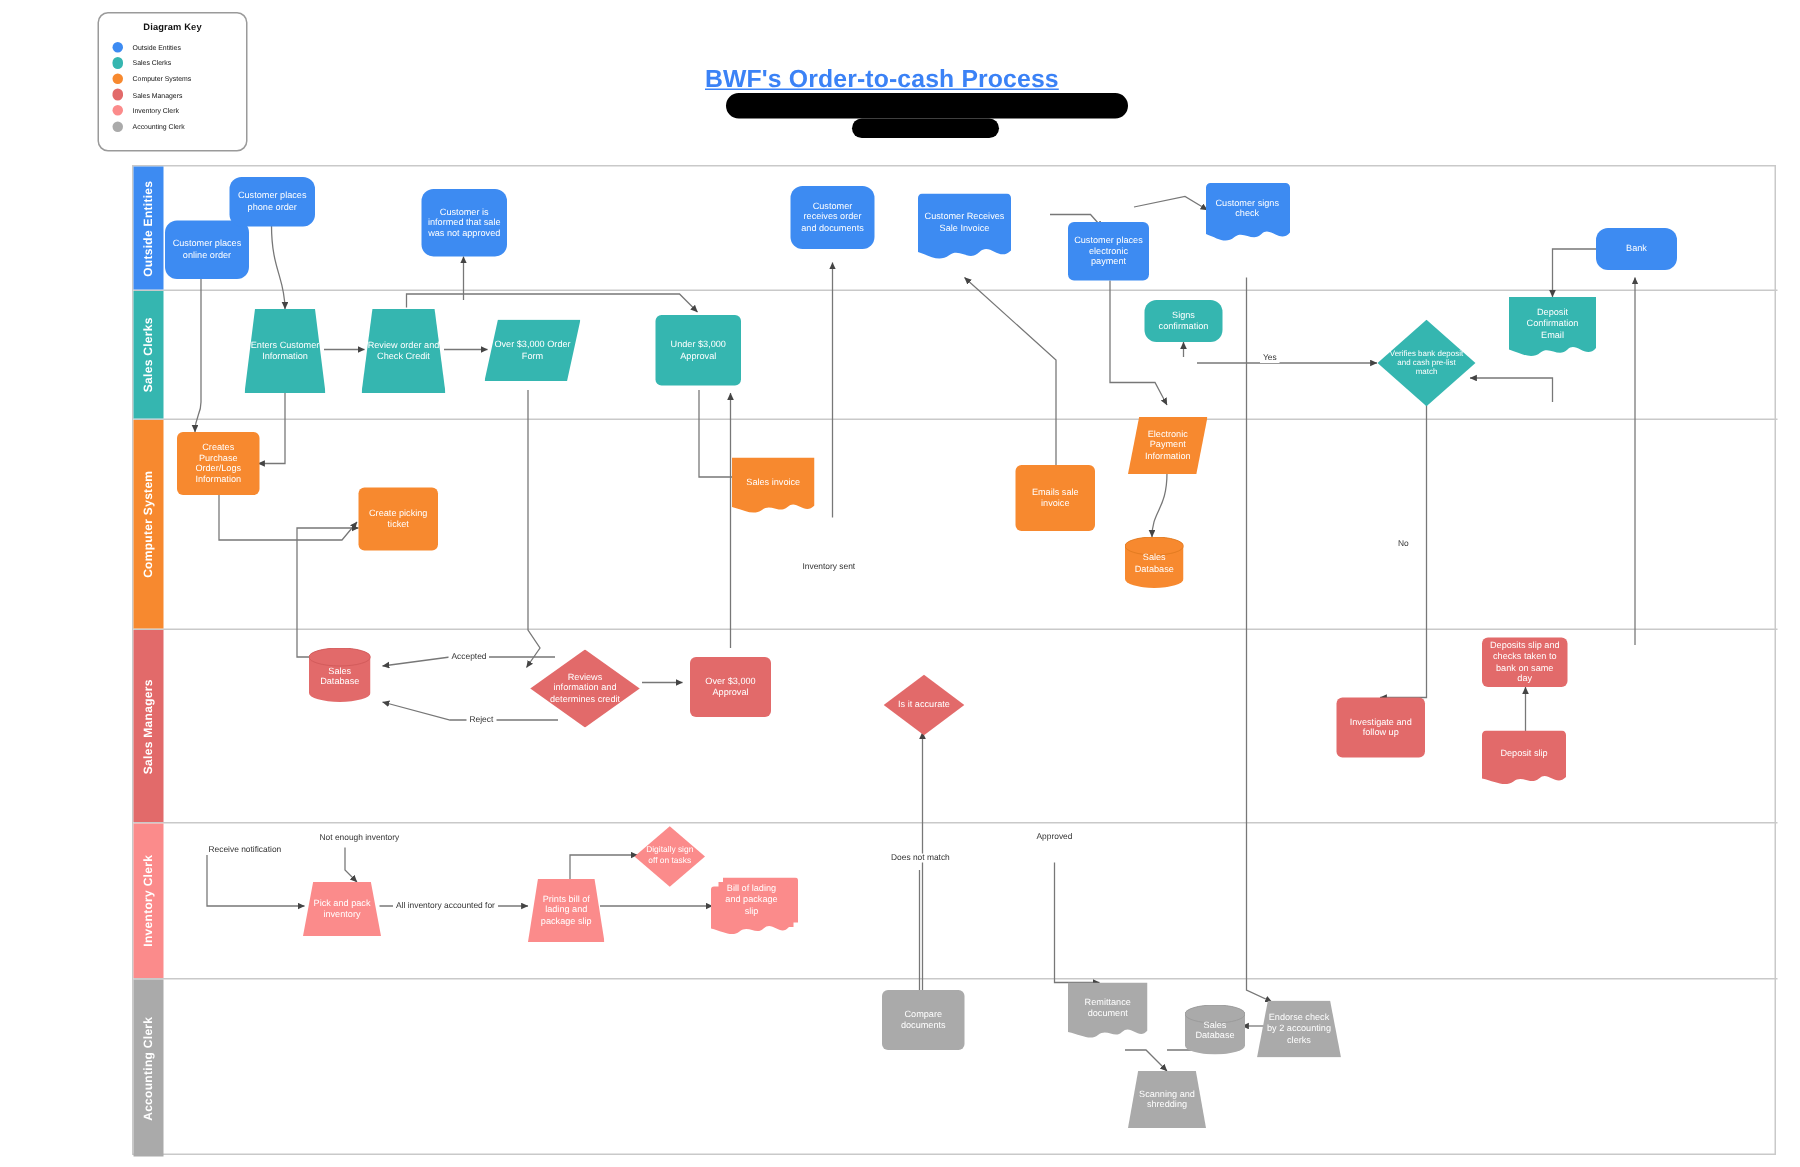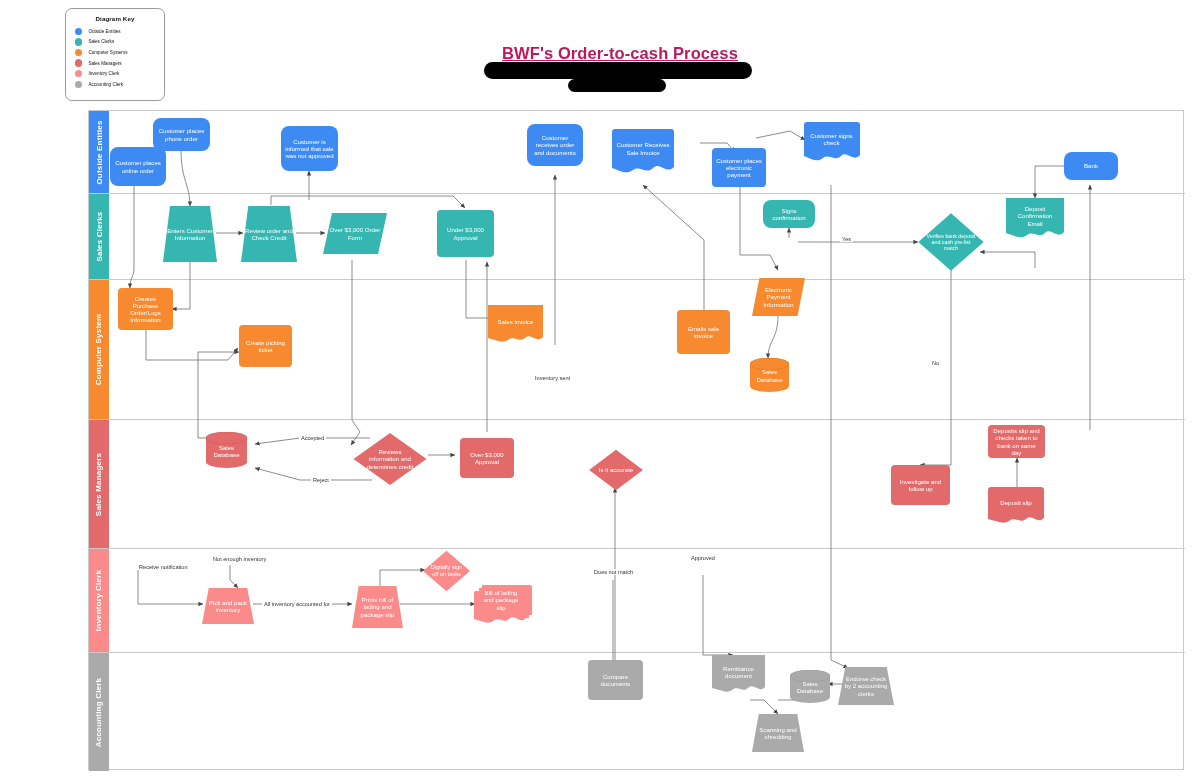--- a/index.html
+++ b/index.html
@@ -29,8 +29,8 @@
 
   
   #title{
-    position:absolute;left:470px;top:44px;width:300px;text-align:center;
-    font-size:16.5px;font-weight:bold;color:#be185d;text-decoration:underline;
+    position:absolute;left:470px;top:44px;width:300px;text-align:left;
+    font-size:16.5px;font-weight:bold;color:#3b82f6;text-decoration:underline;
     letter-spacing:.1px;
   }
   .redaction{position:absolute;background:#000;border-radius:9px;}

